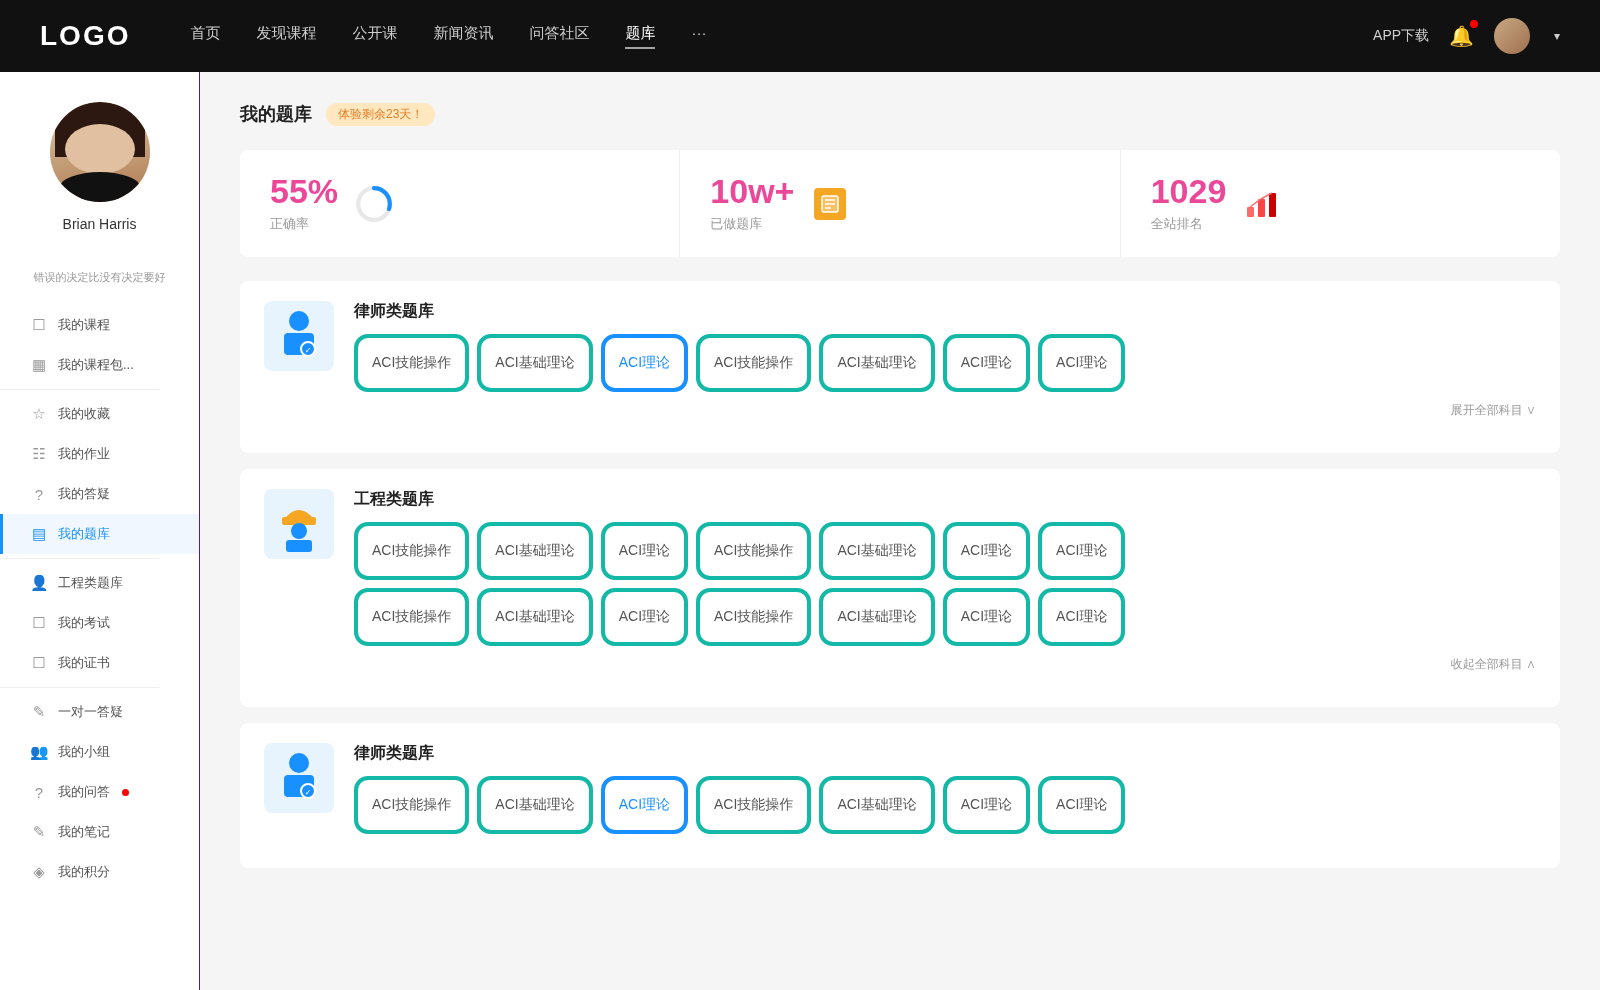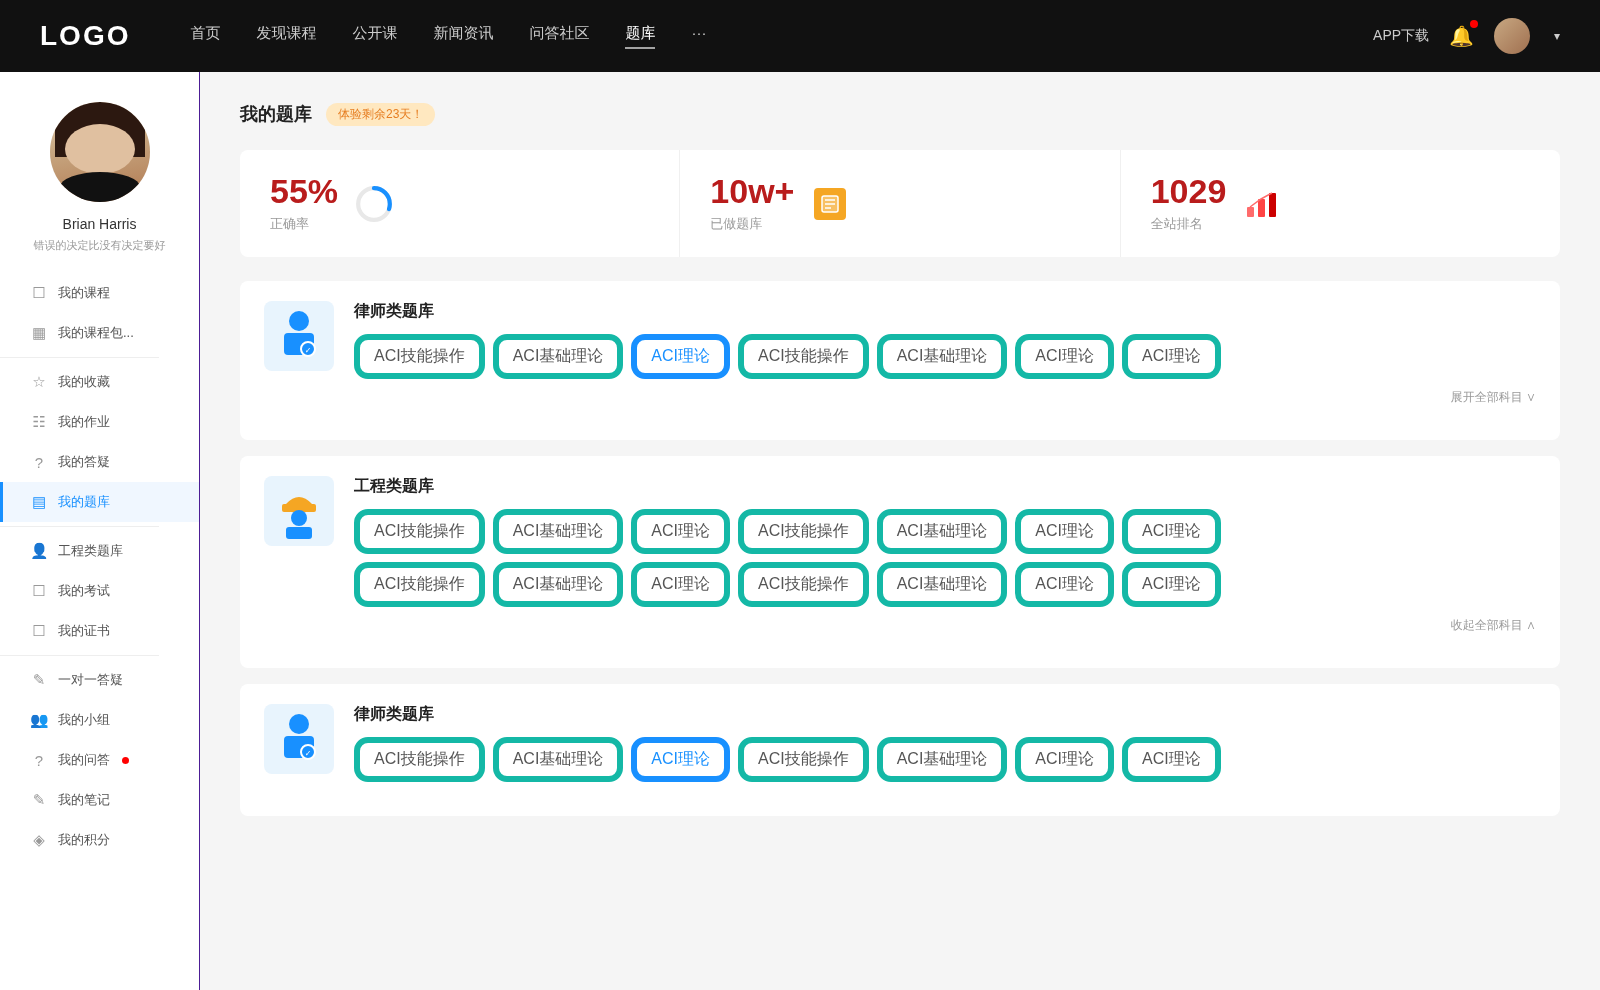--- a/index.html
+++ b/index.html
@@ -206,7 +206,7 @@
     .stat-number {
       font-size: 34px;
       font-weight: 700;
-      color: #b91c1c;
+      color: #ec4899;
       display: block;
       line-height: 1;
       margin-bottom: 6px;

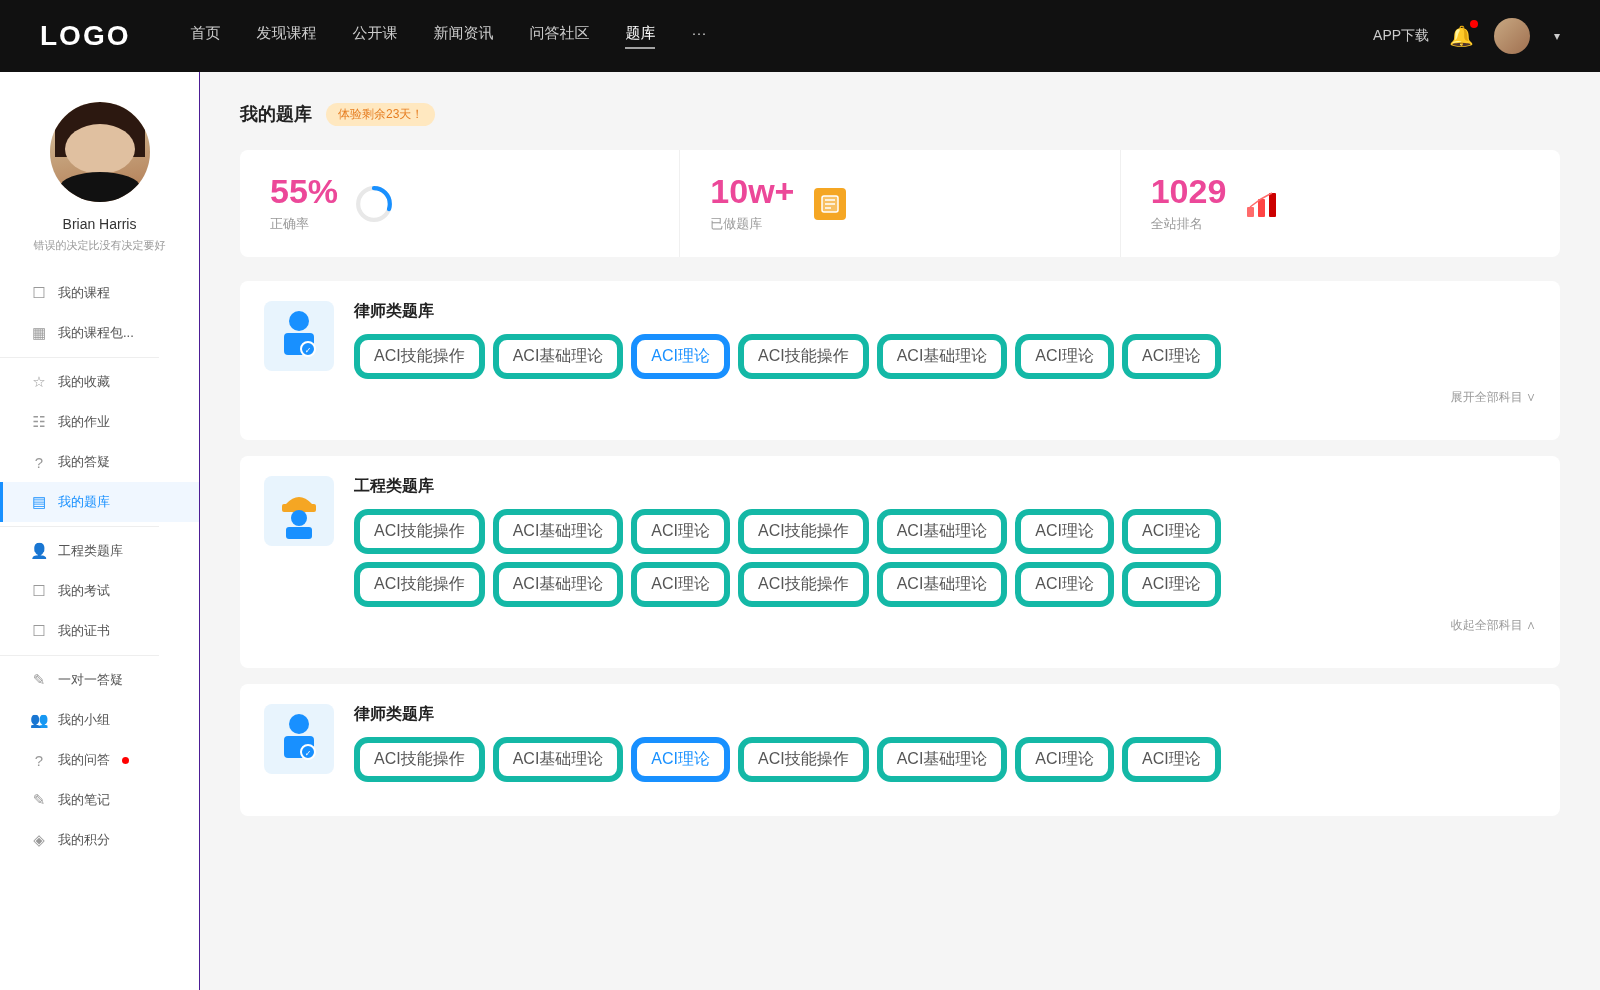--- a/index.html
+++ b/index.html
@@ -116,6 +116,7 @@
       margin-bottom: 20px;
       text-align: center;
       padding: 0 10px;
+      margin-top: 32px;
     }
     .sidebar-menu {
       width: 100%;

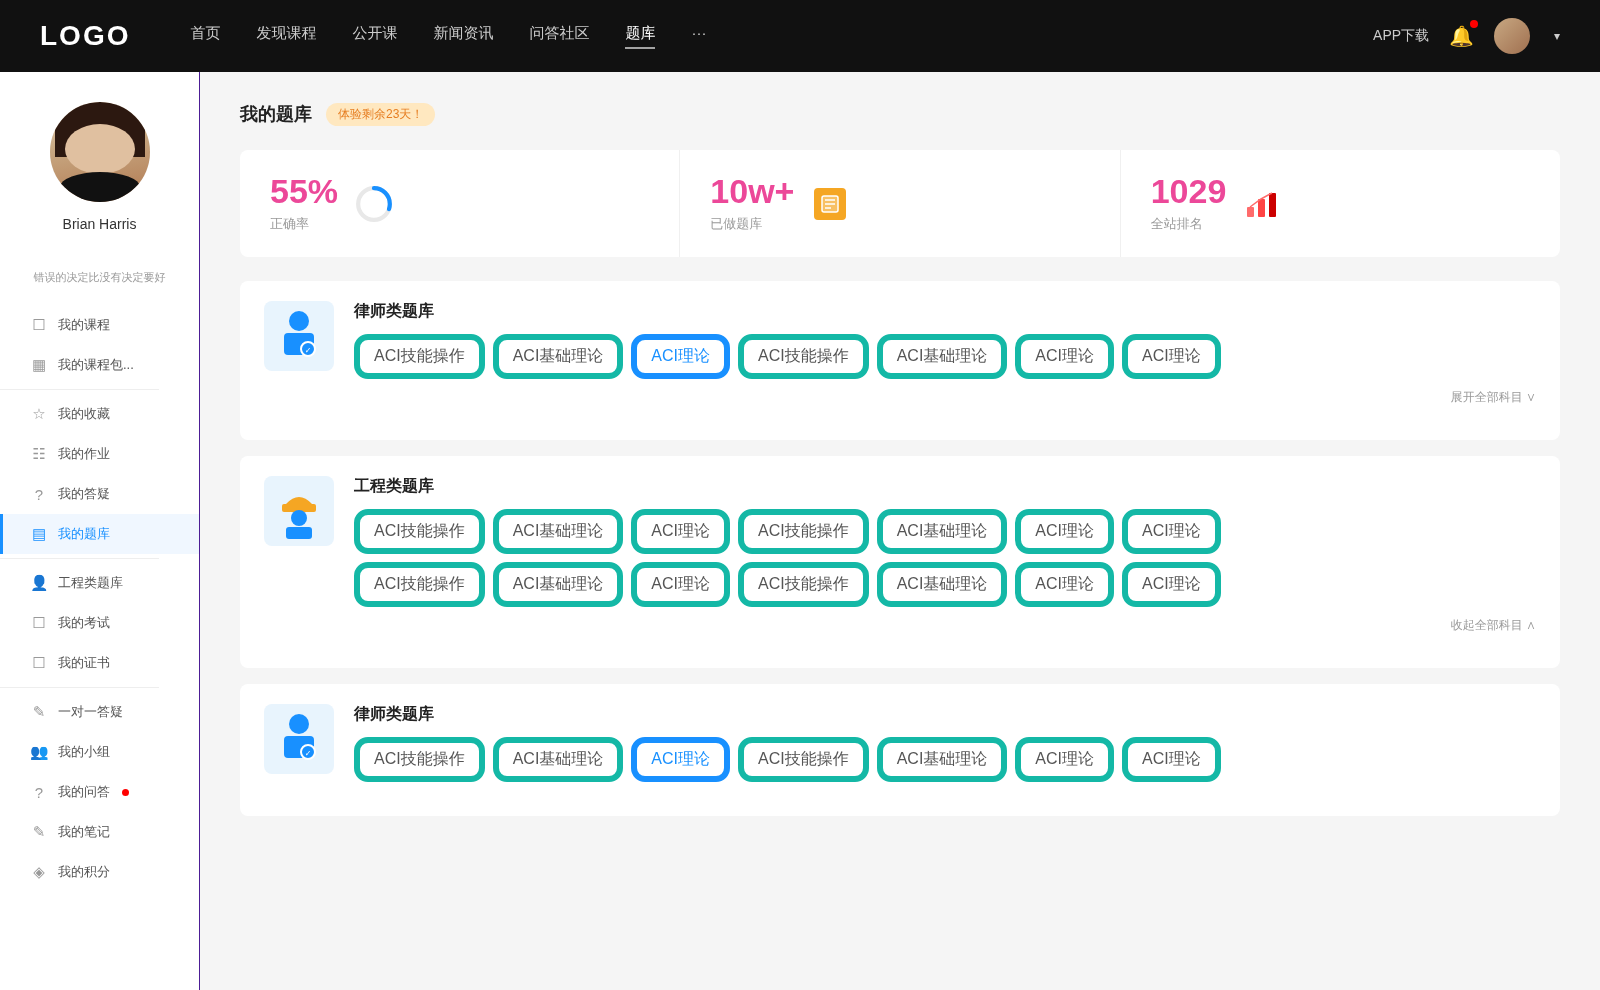--- a/index.html
+++ b/index.html
@@ -306,10 +306,10 @@
       gap: 8px;
     }
     .tag {
-      padding: 6px 14px;
-      border: 6px solid #14b8a6;
+      padding: 16px 14px;
+      border: 4px solid #14b8a6;
       border-radius: 14px;
-      font-size: 16px;
+      font-size: 14px;
       color: #555;
       cursor: pointer;
       background: #fff;

